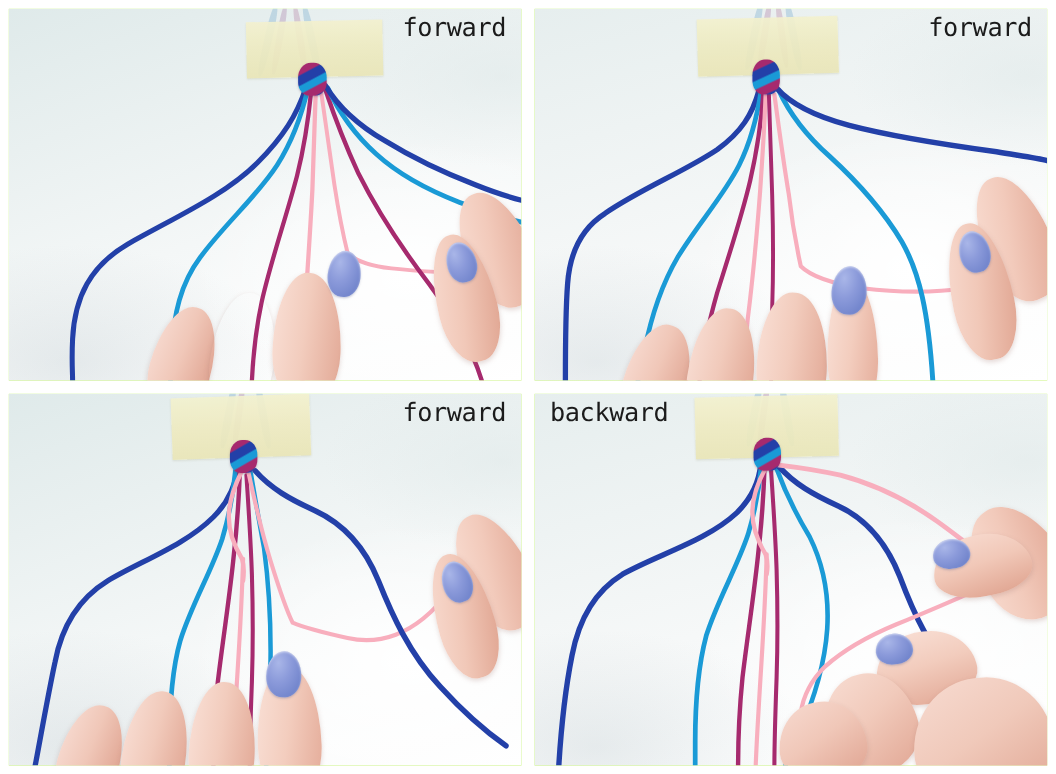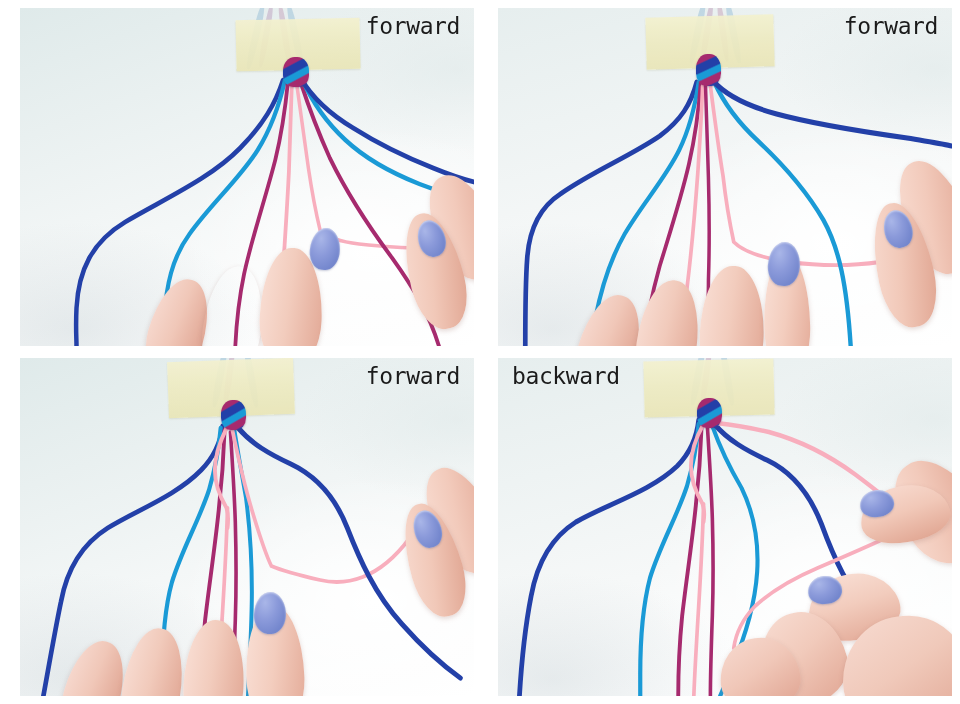--- a/index.html
+++ b/index.html
@@ -39,7 +39,6 @@
     position: relative;
     overflow: hidden;
     background: #bef264;
-    margin-left: 12px;
   }
 
   

